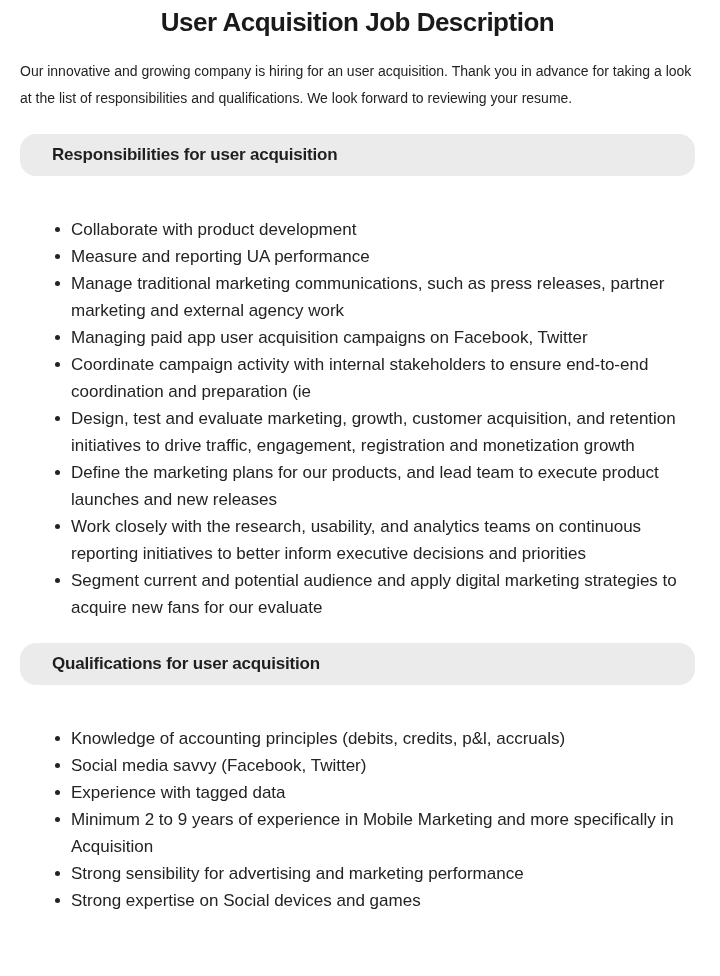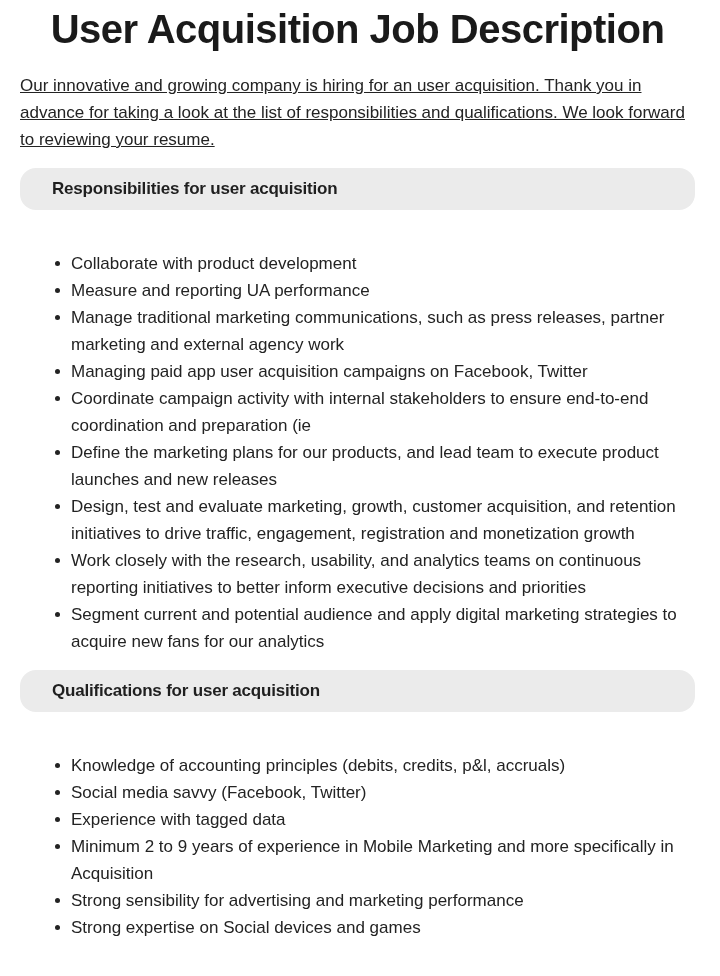--- a/index.html
+++ b/index.html
@@ -18,7 +18,7 @@
     padding: 0 25px 0 20px;
   }
   .page-title {
-    font-size: 40px;
+    font-size: 26px;
     font-weight: bold;
     letter-spacing: -0.5px;
     text-align: center;

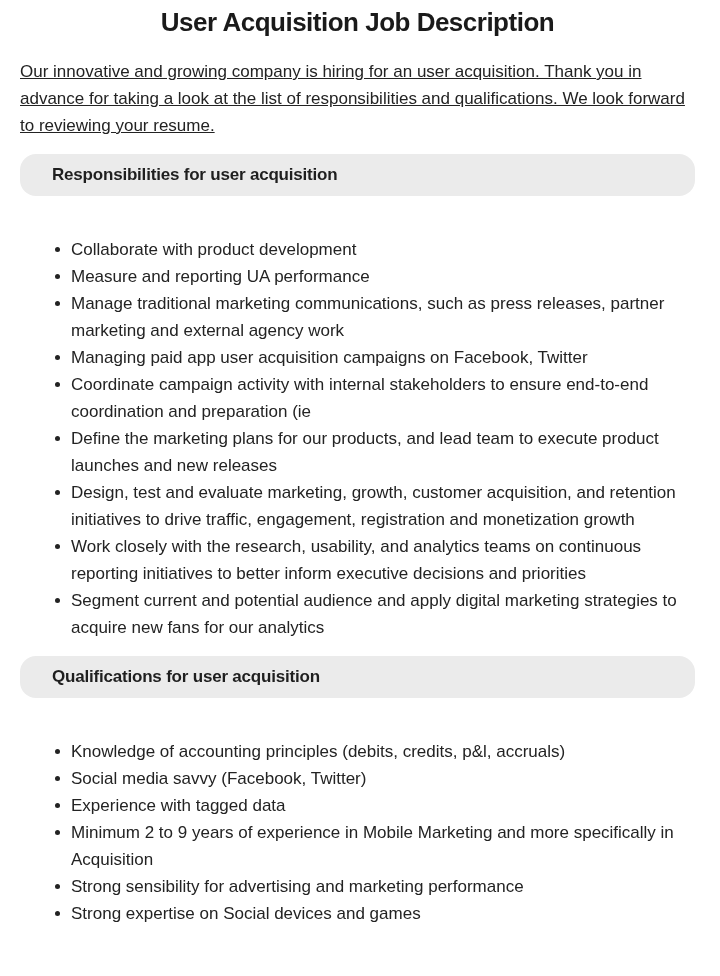--- a/index.html
+++ b/index.html
@@ -27,11 +27,10 @@
     color: #1a1a1a;
   }
   .intro {
-    font-size: 17px;
+    font-size: 14px;
     line-height: 27px;
     margin: 20px 0 0 0;
     color: #232323;
-    text-decoration: underline;
   }
   .section-header {
     margin-top: 15px;

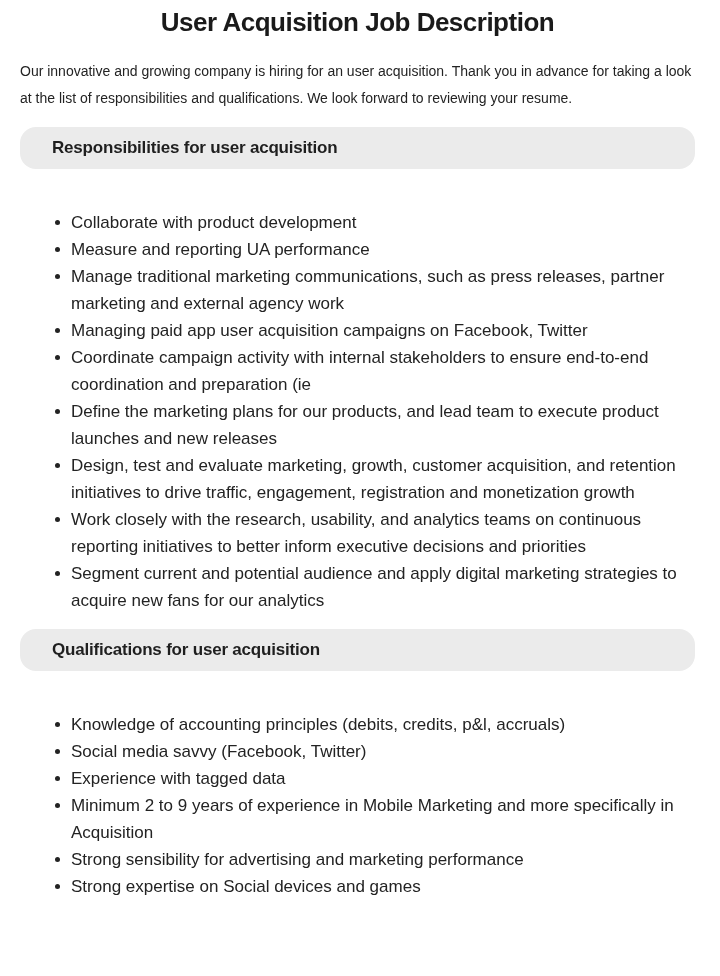--- a/index.html
+++ b/index.html
@@ -33,7 +33,7 @@
     color: #232323;
   }
   .section-header {
-    margin-top: 15px;
+    margin-top: 22px;
     height: 42px;
     background: #ebebeb;
     display: flex;

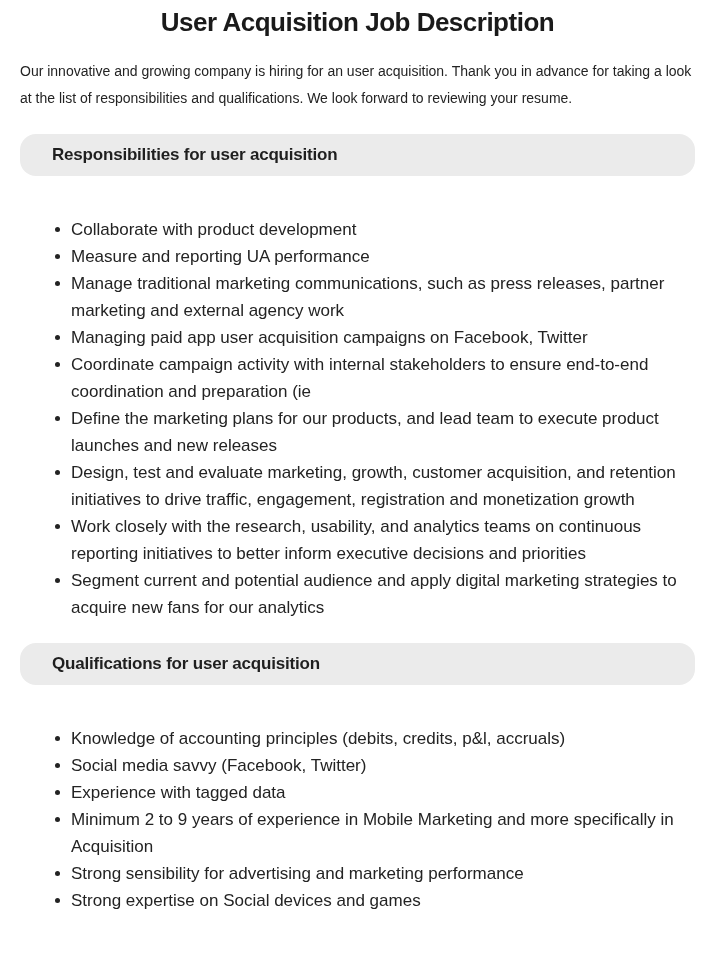--- a/index.html
+++ b/index.html
@@ -87,8 +87,8 @@
     <li>Manage traditional marketing communications, such as press releases, partner marketing and external agency work</li>
     <li>Managing paid app user acquisition campaigns on Facebook, Twitter</li>
     <li>Coordinate campaign activity with internal stakeholders to ensure end-to-end coordination and preparation (ie</li>
+    <li>Design, test and evaluate marketing, growth, customer acquisition, and retention initiatives to drive traffic, engagement, registration and monetization growth</li>
     <li>Define the marketing plans for our products, and lead team to execute product launches and new releases</li>
-    <li>Design, test and evaluate marketing, growth, customer acquisition, and retention initiatives to drive traffic, engagement, registration and monetization growth</li>
     <li>Work closely with the research, usability, and analytics teams on continuous reporting initiatives to better inform executive decisions and priorities</li>
     <li>Segment current and potential audience and apply digital marketing strategies to acquire new fans for our analytics</li>
   </ul>

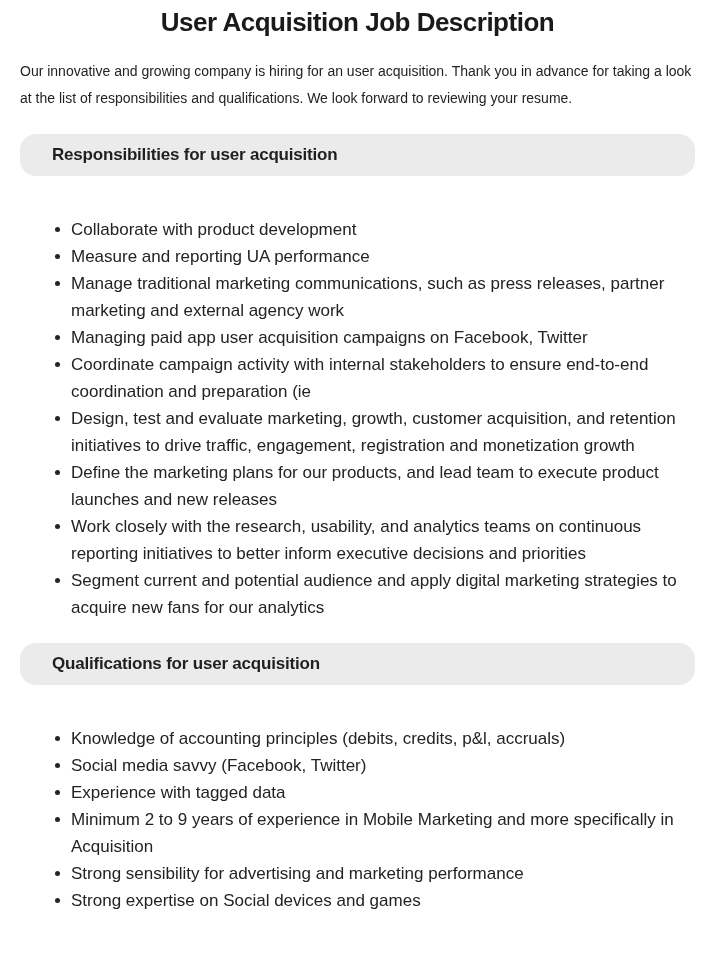--- a/index.html
+++ b/index.html
@@ -90,7 +90,7 @@
     <li>Design, test and evaluate marketing, growth, customer acquisition, and retention initiatives to drive traffic, engagement, registration and monetization growth</li>
     <li>Define the marketing plans for our products, and lead team to execute product launches and new releases</li>
     <li>Work closely with the research, usability, and analytics teams on continuous reporting initiatives to better inform executive decisions and priorities</li>
-    <li>Segment current and potential audience and apply digital marketing strategies to acquire new fans for our analytics</li>
+    <li>Segment current and potential audience and apply digital marketing strategies to acquire new fans for our evaluate</li>
   </ul>
 
   <div class="section-header">

